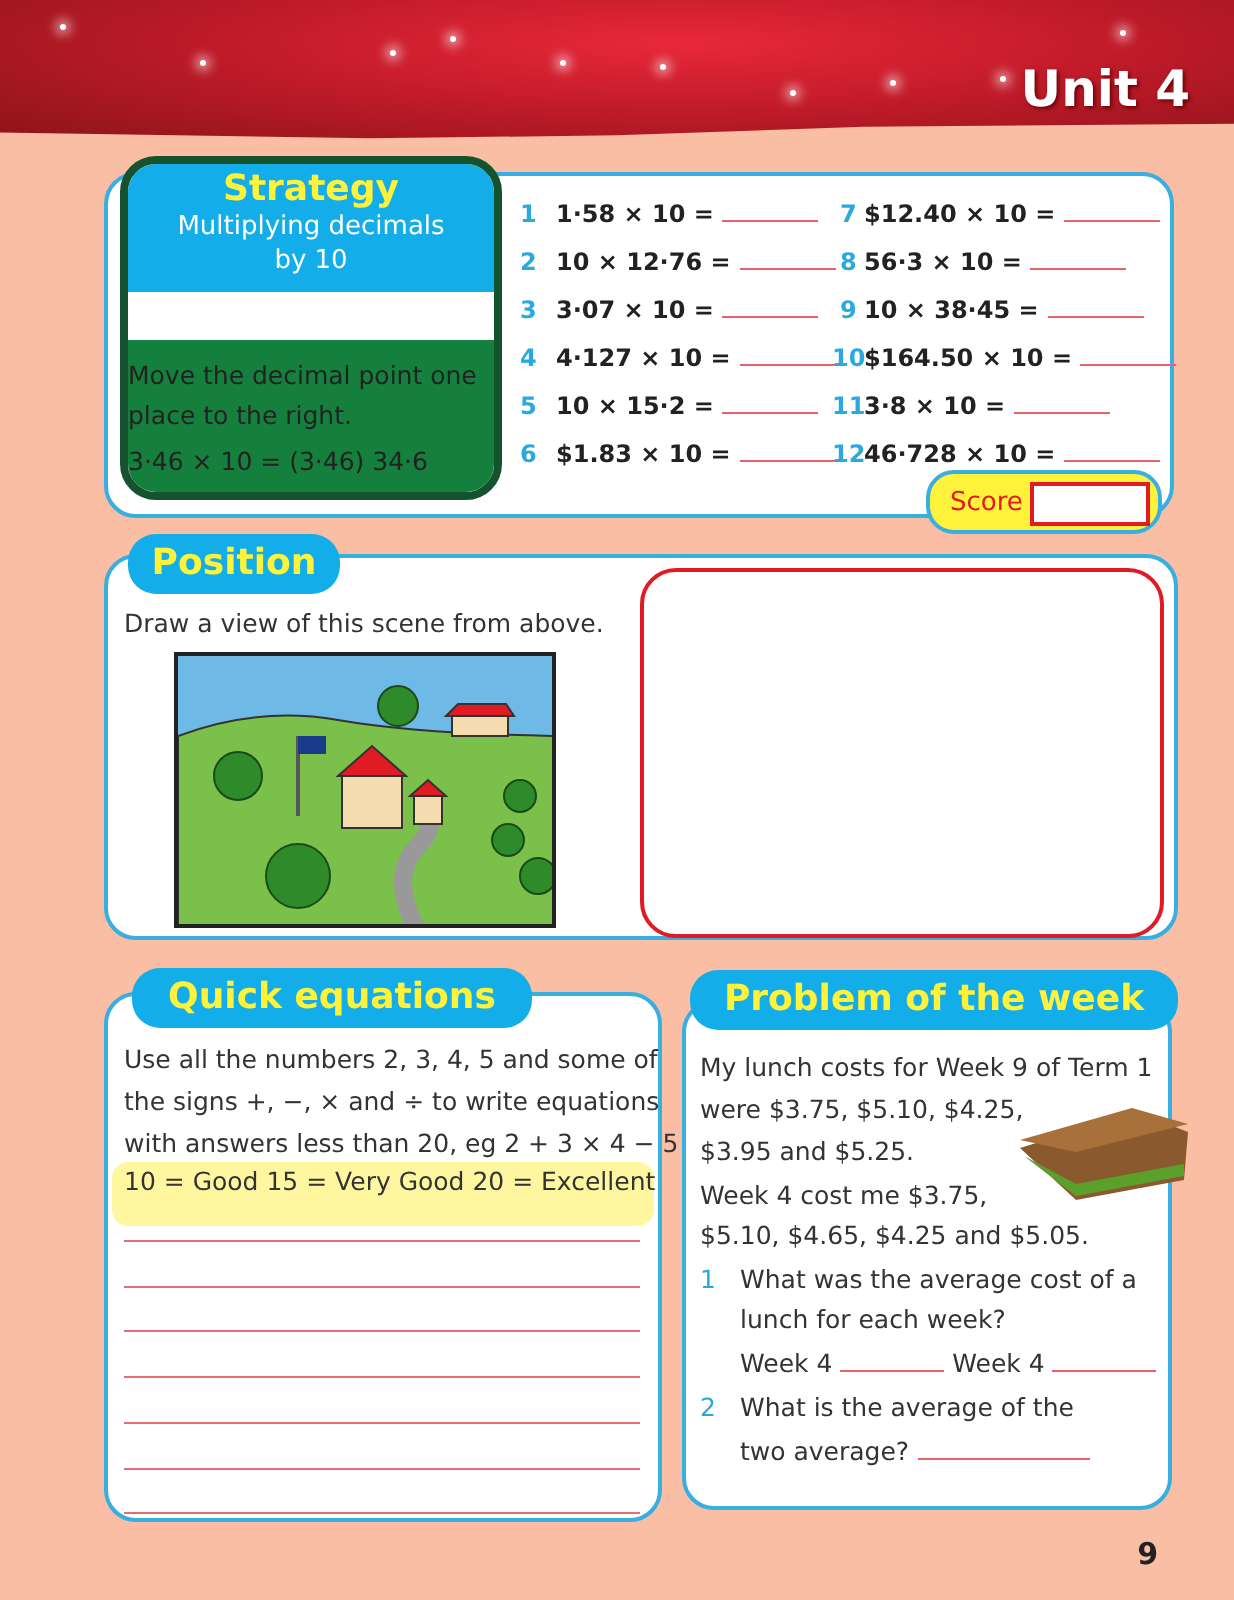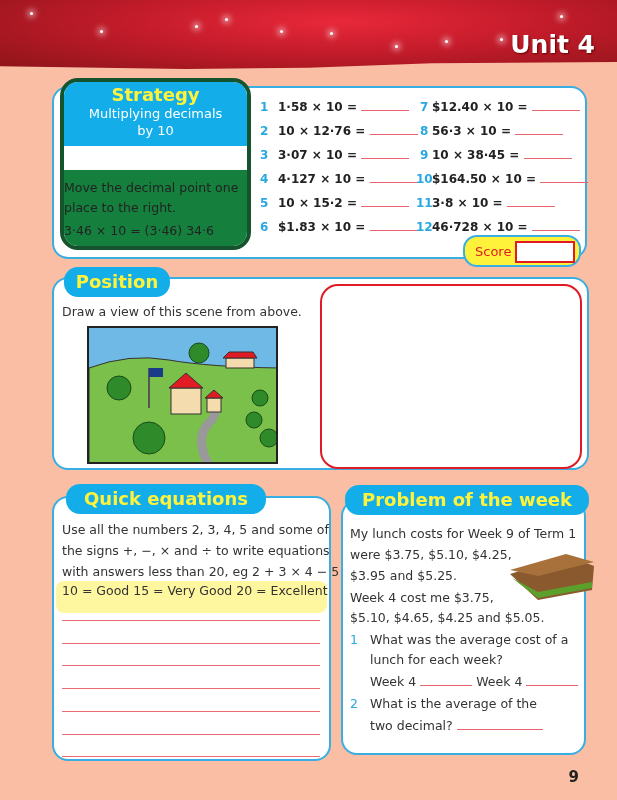--- a/index.html
+++ b/index.html
@@ -134,7 +134,7 @@
 <div class="txt" style="left:370px;top:652px;">lunch for each week?</div>
 <div class="txt" style="left:370px;top:674px;"><span>Week 4</span> <span class="blank" style="width:52px"></span> <span>Week 4</span> <span class="blank" style="width:52px"></span></div>
 <div class="txt" style="left:350px;top:696px;"><span style="color:#2aa8e0;display:inline-block;width:20px">2</span><span>What is the average of the</span></div>
-<div class="txt" style="left:370px;top:718px;"><span>two decimal?</span> <span class="blank" style="width:86px"></span></div>
+<div class="txt" style="left:370px;top:718px;"><span>two average?</span> <span class="blank" style="width:86px"></span></div>
 
 <div class="page-num">9</div>
 

